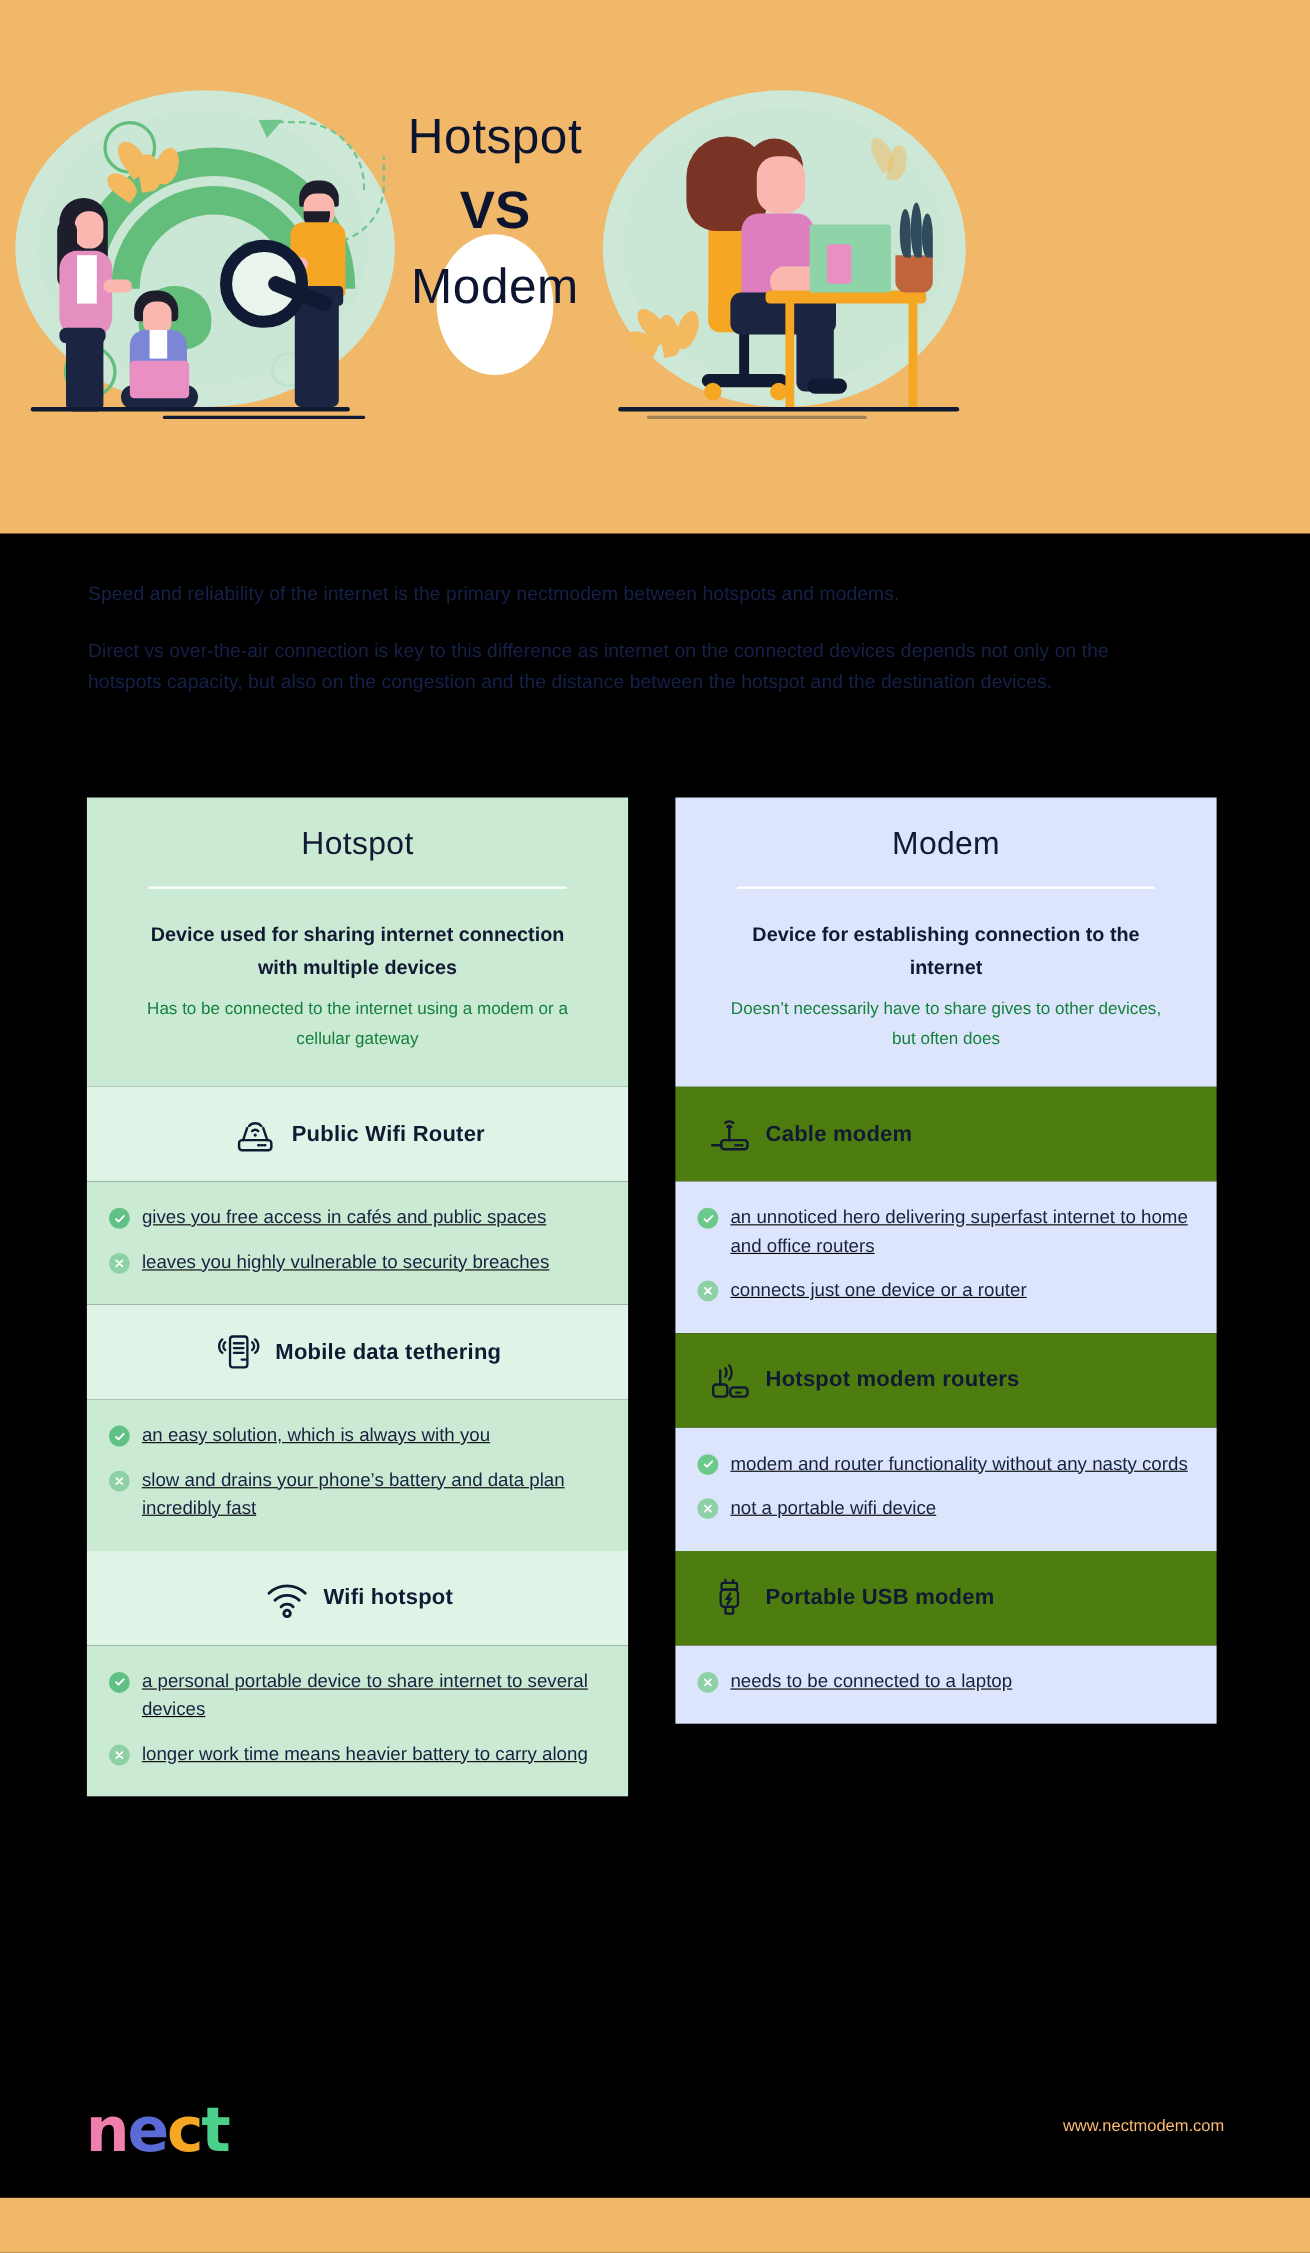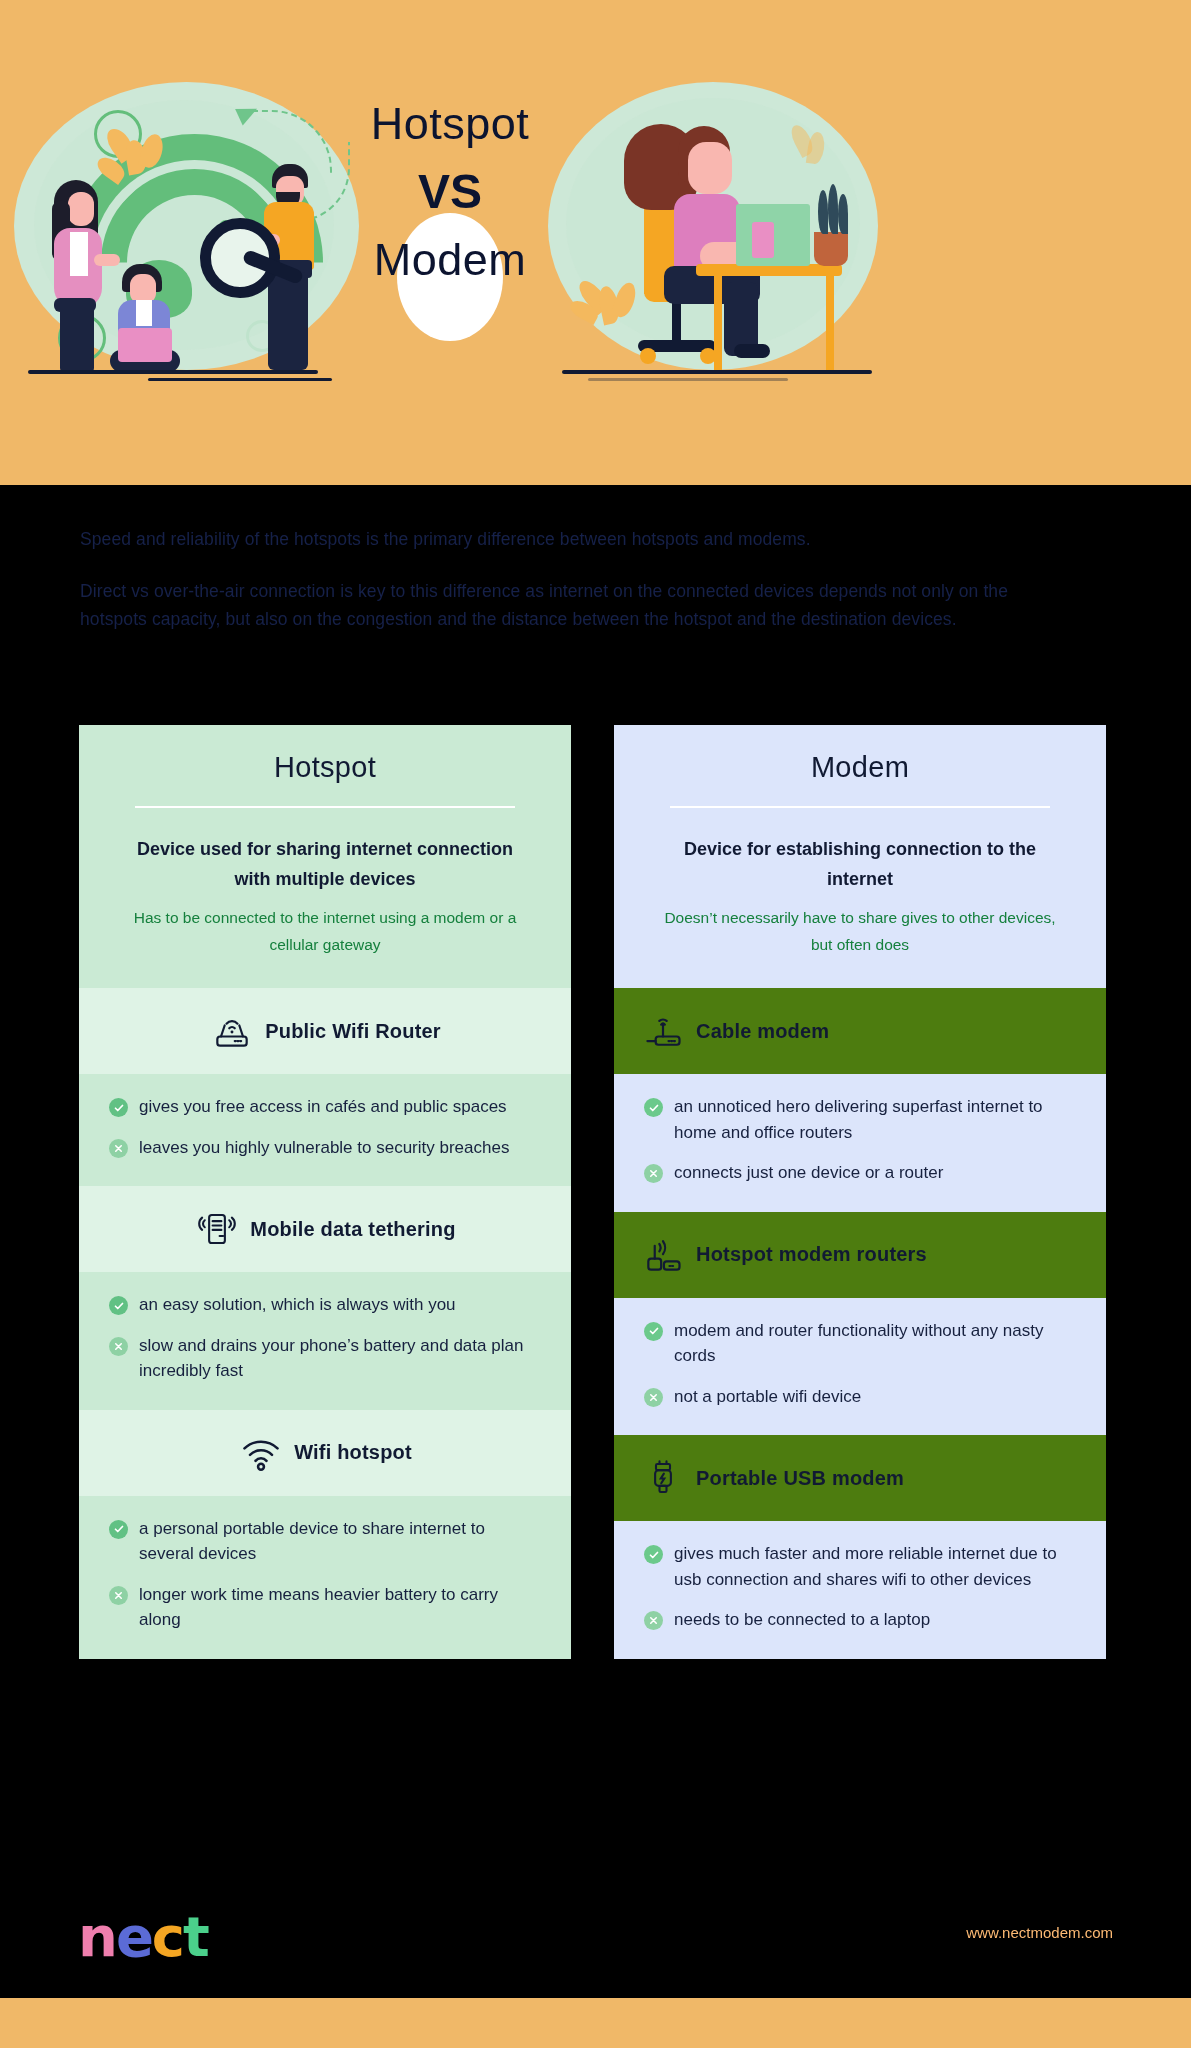--- a/index.html
+++ b/index.html
@@ -242,7 +242,7 @@
 </div>
 
 <div class="intro">
-  <p>Speed and reliability of the hotspots is the primary difference between hotspots and modems.</p>
+  <p>Speed and reliability of the internet is the primary nectmodem between hotspots and modems.</p>
   <p class="second">Direct vs over-the-air connection is key to this difference as internet on the connected devices depends not only on the hotspots capacity, but also on the congestion and the distance between the hotspot and the destination devices.</p>
 </div>
 

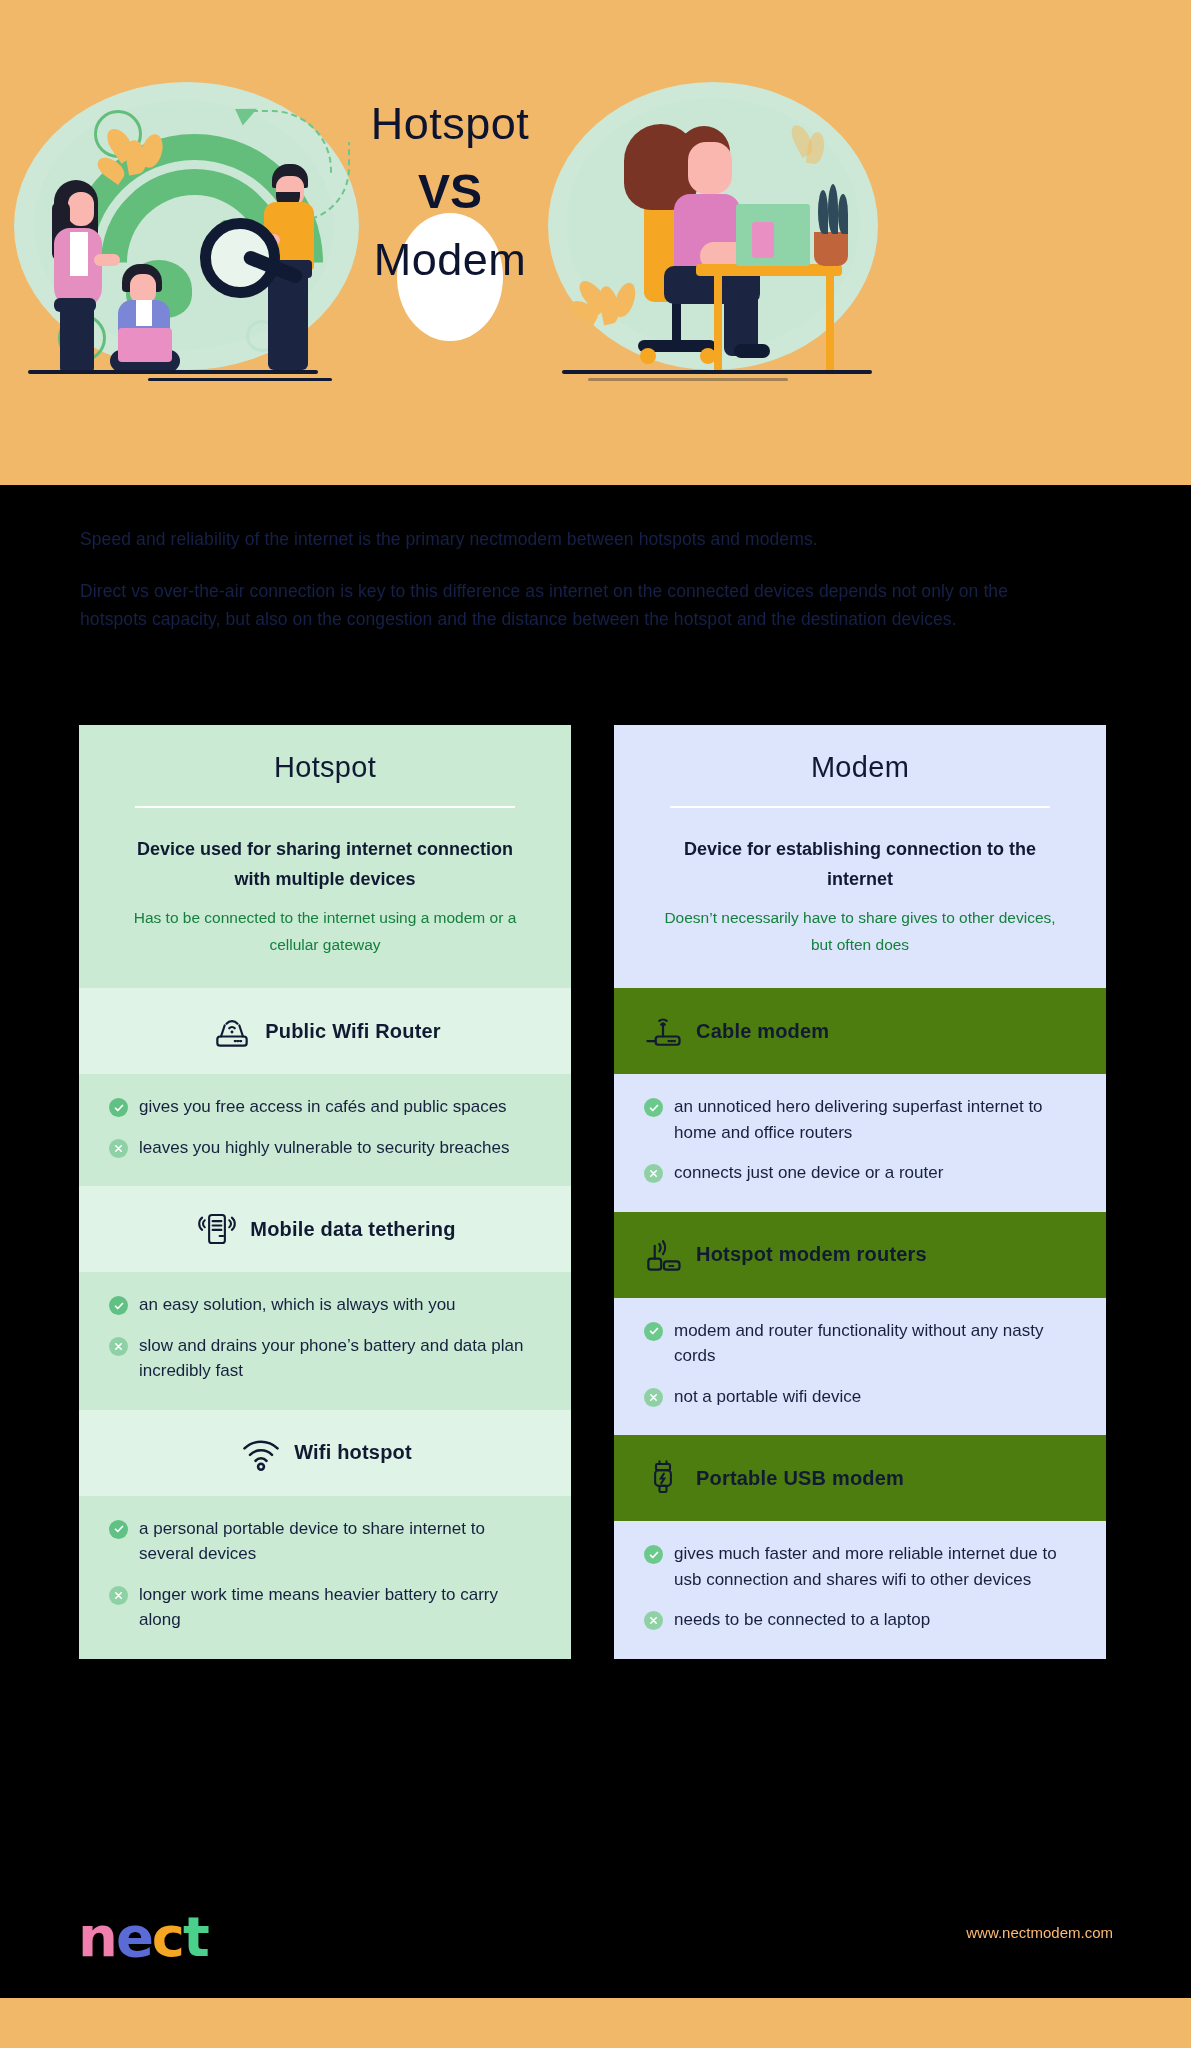--- a/index.html
+++ b/index.html
@@ -97,7 +97,7 @@
   .sec-icon{width:46px;height:46px;flex:0 0 46px;margin-right:10px;display:flex;align-items:center;justify-content:center;}
   .sec-name{font-size:20px;font-weight:700;color:#111A33;letter-spacing:.2px;}
 
-  .bullets{padding:20px 30px 26px;}
+  .bullets{padding:20px 20px 26px;text-decoration:underline;}
   .bullet{display:flex;align-items:flex-start;margin-bottom:15px;}
   .bullet:last-child{margin-bottom:0;}
   .bdot{width:19px;height:19px;flex:0 0 19px;border-radius:50%;margin-right:11px;margin-top:4px;

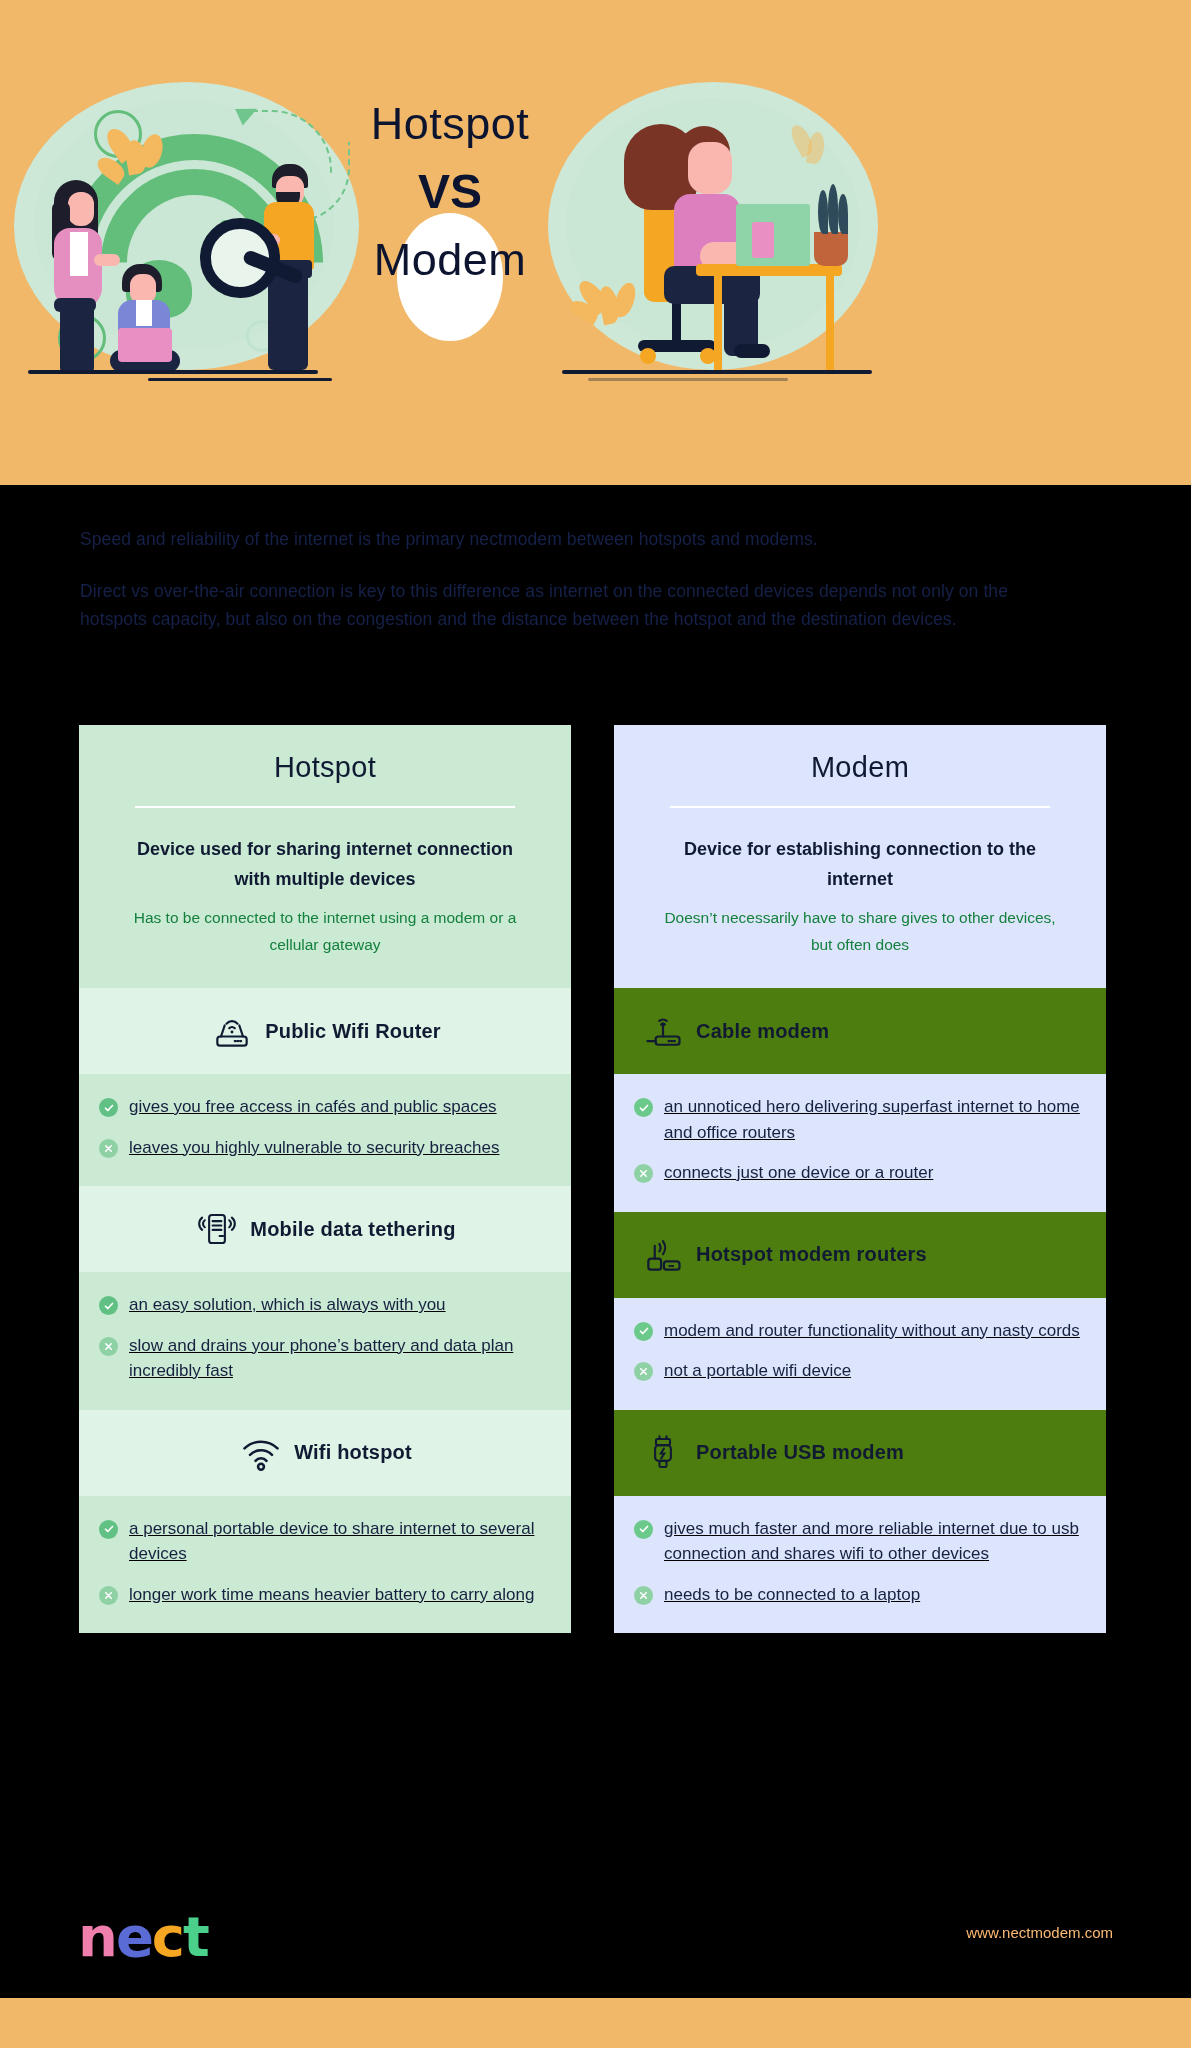--- a/index.html
+++ b/index.html
@@ -431,14 +431,6 @@
           </div>
       <div class="bullets">
         <div class="bullet">
-              <span class="bdot ok">
-            <svg viewBox="0 0 24 24" width="12" height="12">
-              <path d="M5 12.5l4.5 4.5L19 7" fill="none" stroke="#ffffff" stroke-width="3.4" stroke-linecap="round" stroke-linejoin="round"></path>
-            </svg>
-          </span>
-              <span class="btext">gives much faster and more reliable internet due to usb connection and shares wifi to other devices</span>
-            </div>
-        <div class="bullet">
               <span class="bdot no">
             <svg viewBox="0 0 24 24" width="11" height="11">
               <path d="M6 6l12 12M18 6L6 18" fill="none" stroke="#ffffff" stroke-width="3.4" stroke-linecap="round"></path>

